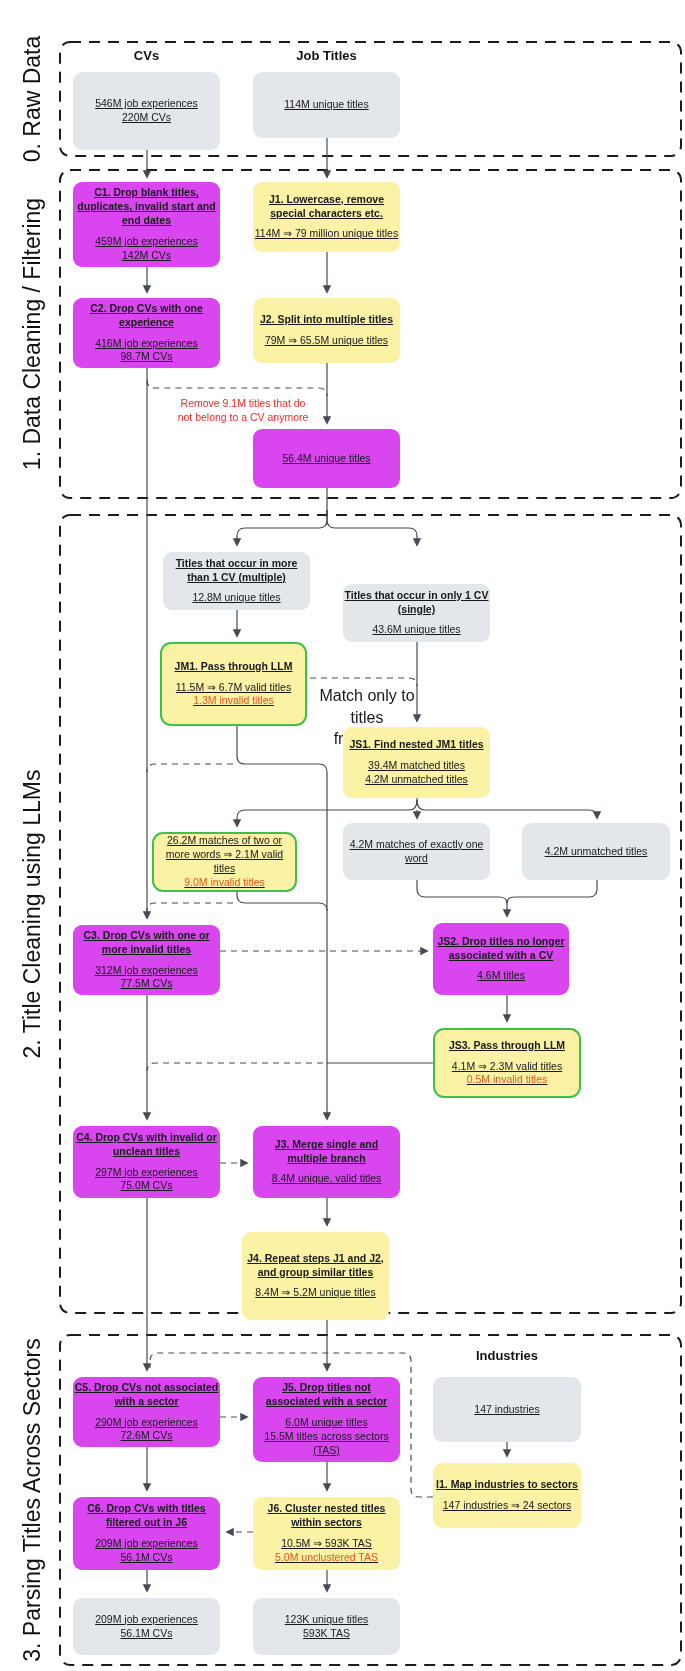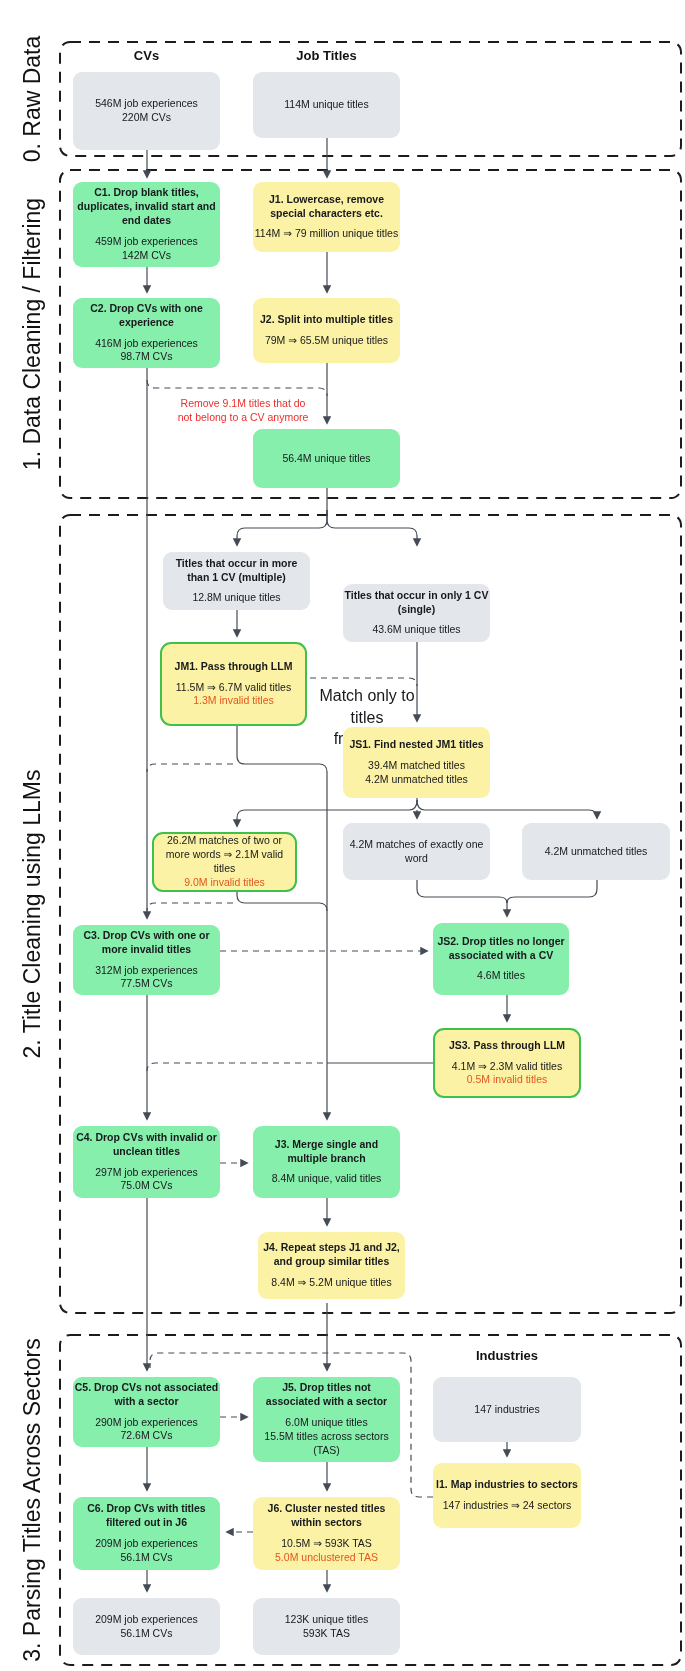--- a/index.html
+++ b/index.html
@@ -8,7 +8,7 @@
 
   .box{position:absolute;border-radius:9px;display:flex;flex-direction:column;align-items:center;
        justify-content:center;text-align:center;font-size:10.5px;line-height:1.32;color:#17191c;
-       padding:4px 1px;box-sizing:border-box;}
+       padding:4px 1px;box-sizing:border-box;text-decoration:underline;}
   .pink{background:#86efac;text-align:center;}
   .yellow{background:#fcf2a5;}
   .gray{background:#e3e6ea;}

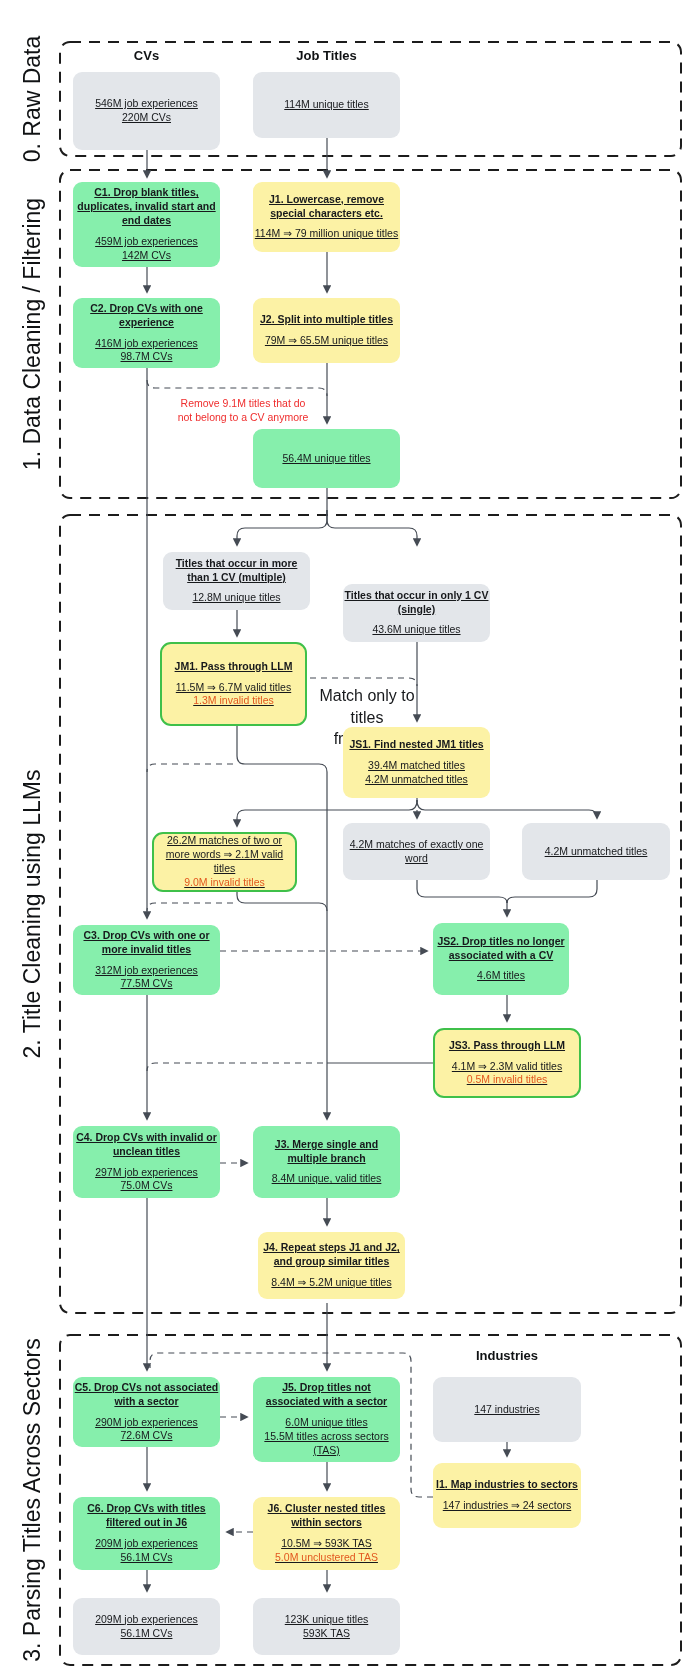--- a/index.html
+++ b/index.html
@@ -9,7 +9,7 @@
   .box{position:absolute;border-radius:9px;display:flex;flex-direction:column;align-items:center;
        justify-content:center;text-align:center;font-size:10.5px;line-height:1.32;color:#17191c;
        padding:4px 1px;box-sizing:border-box;text-decoration:underline;}
-  .pink{background:#86efac;text-align:center;}
+  .pink{background:#d946ef;text-align:center;}
   .yellow{background:#fcf2a5;}
   .gray{background:#e3e6ea;}
   .greenb{border:2.5px solid #3fc04a;border-radius:11px;}

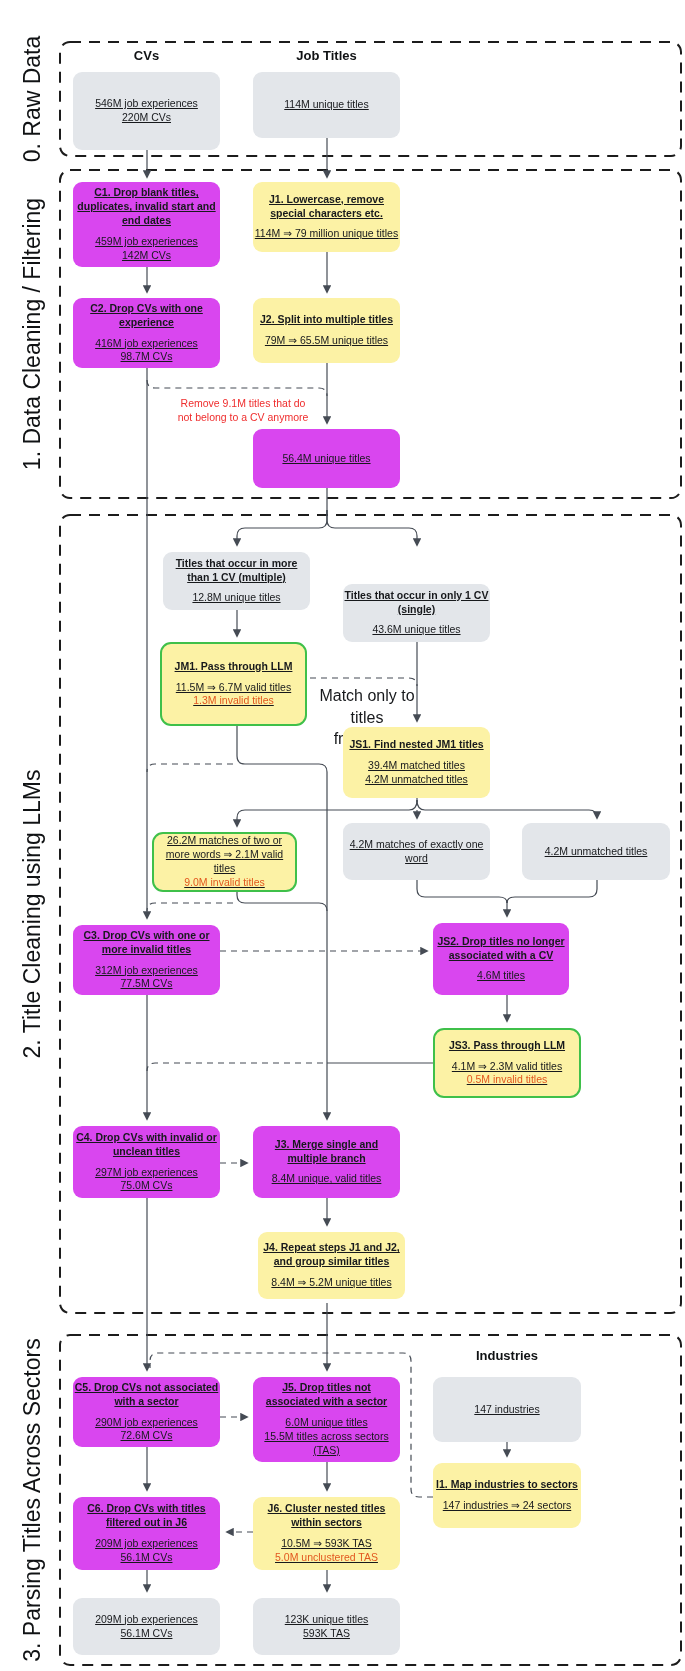--- a/index.html
+++ b/index.html
@@ -187,7 +187,7 @@
     <span class="title">J3. Merge single and multiple branch</span>
     <span class="body">8.4M unique, valid titles</span>
   </div>
-  <div class="box yellow" style="left:258px;top:1232px;width:147px;height:67px">
+  <div class="box yellow" style="left:242px;top:1232px;width:147px;height:88px">
     <span class="title">J4. Repeat steps J1 and J2, and group similar titles</span>
     <span class="body">8.4M ⇒ 5.2M unique titles</span>
   </div>

